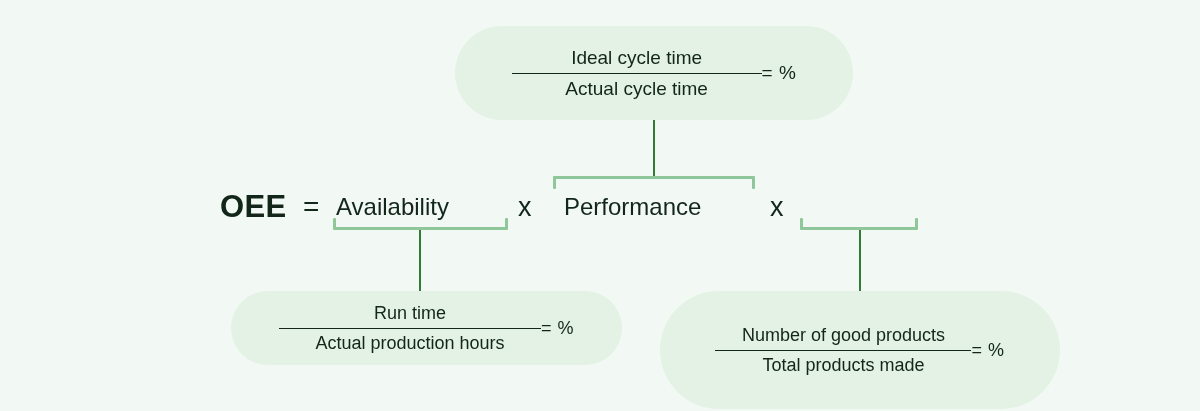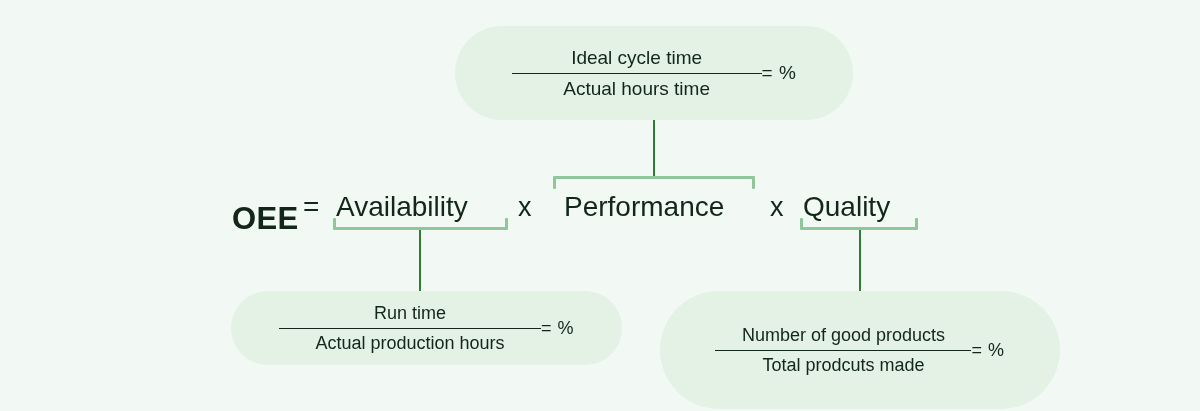--- a/index.html
+++ b/index.html
@@ -187,7 +187,7 @@
       <div class="fraction">
         <div class="numerator">Ideal cycle time</div>
         <div class="bar"></div>
-        <div class="denominator">Actual hours time</div>
+        <div class="denominator">Actual cycle time</div>
       </div>
       <div class="equals-pct">= %</div>
     </div>

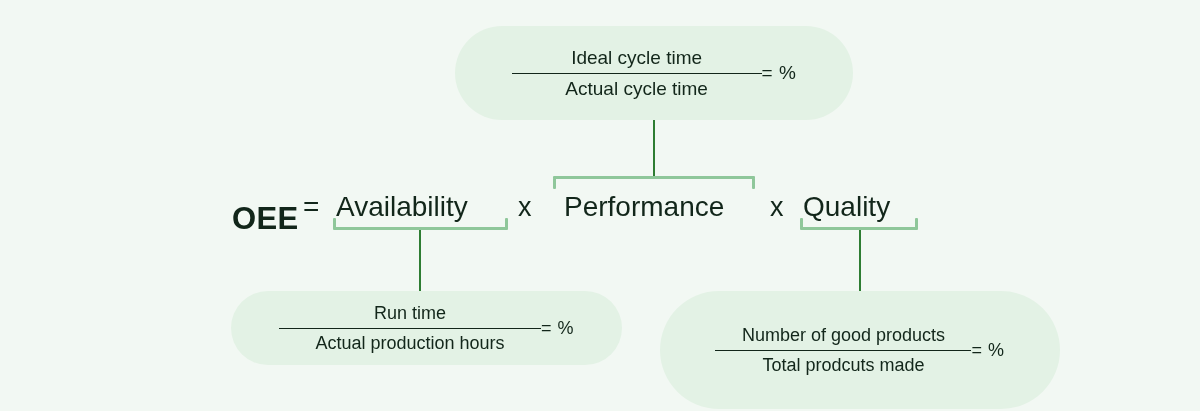--- a/index.html
+++ b/index.html
@@ -127,11 +127,10 @@
   }
 
   #token-oee {
-    left: 232px;
+    left: 220px;
     font-weight: 700;
     font-size: 31px;
     letter-spacing: 0.3px;
-    margin-top: 12px;
   }
   #token-eq      { left: 303px; font-size: 28px; }
   #token-avail   { left: 336px; }

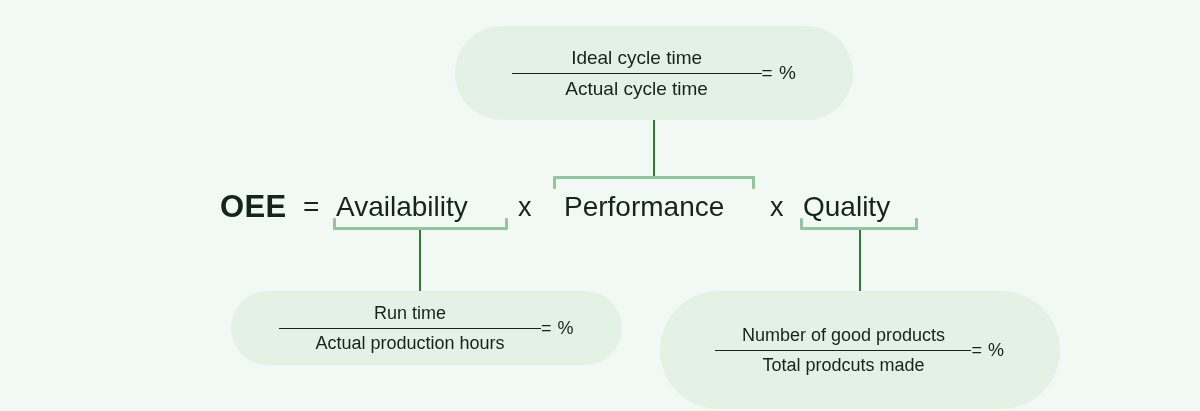--- a/index.html
+++ b/index.html
@@ -122,7 +122,7 @@
     display: flex;
     align-items: center;
     white-space: nowrap;
-    font-size: 28px;
+    font-size: 24px;
     font-weight: 400;
   }
 

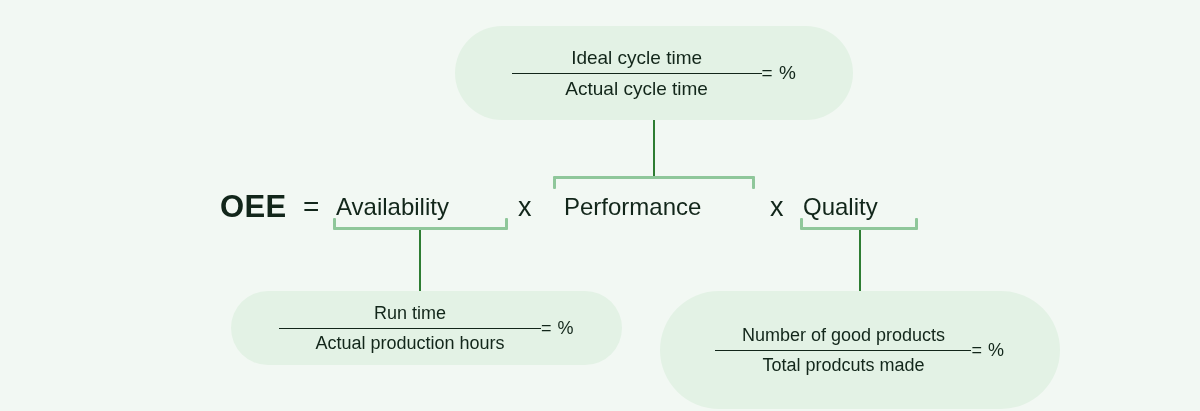--- a/index.html
+++ b/index.html
@@ -207,7 +207,6 @@
     <div class="eq-token" id="token-mul-1">x</div>
     <div class="eq-token" id="token-perf">Performance</div>
     <div class="eq-token" id="token-mul-2">x</div>
-    <div class="eq-token" id="token-quality">Quality</div>
   </div>
 
   <div class="brace under" style="left:333px; top:227px; width:175px; height:12px;">

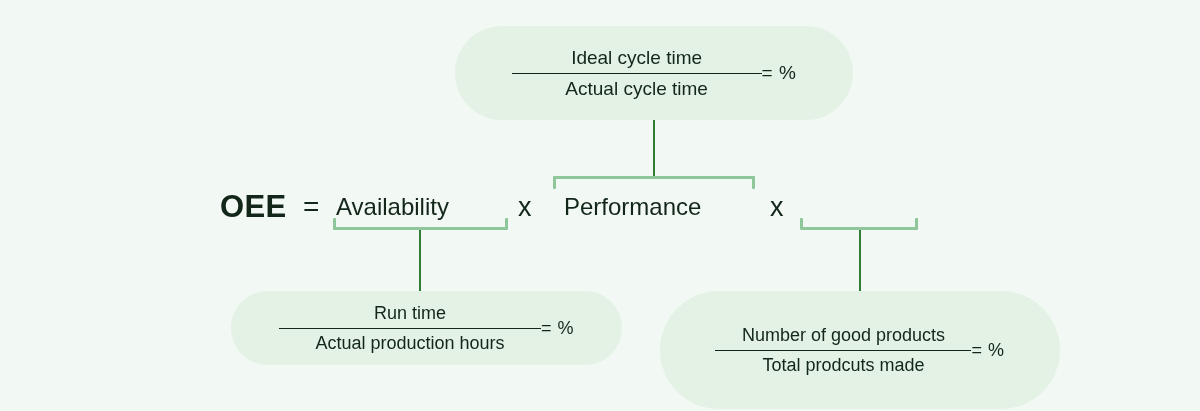--- a/index.html
+++ b/index.html
@@ -241,7 +241,7 @@
       <div class="fraction">
         <div class="numerator">Number of good products</div>
         <div class="bar"></div>
-        <div class="denominator">Total prodcuts made</div>
+        <div class="denominator">Total products made</div>
       </div>
       <div class="equals-pct">= %</div>
     </div>

